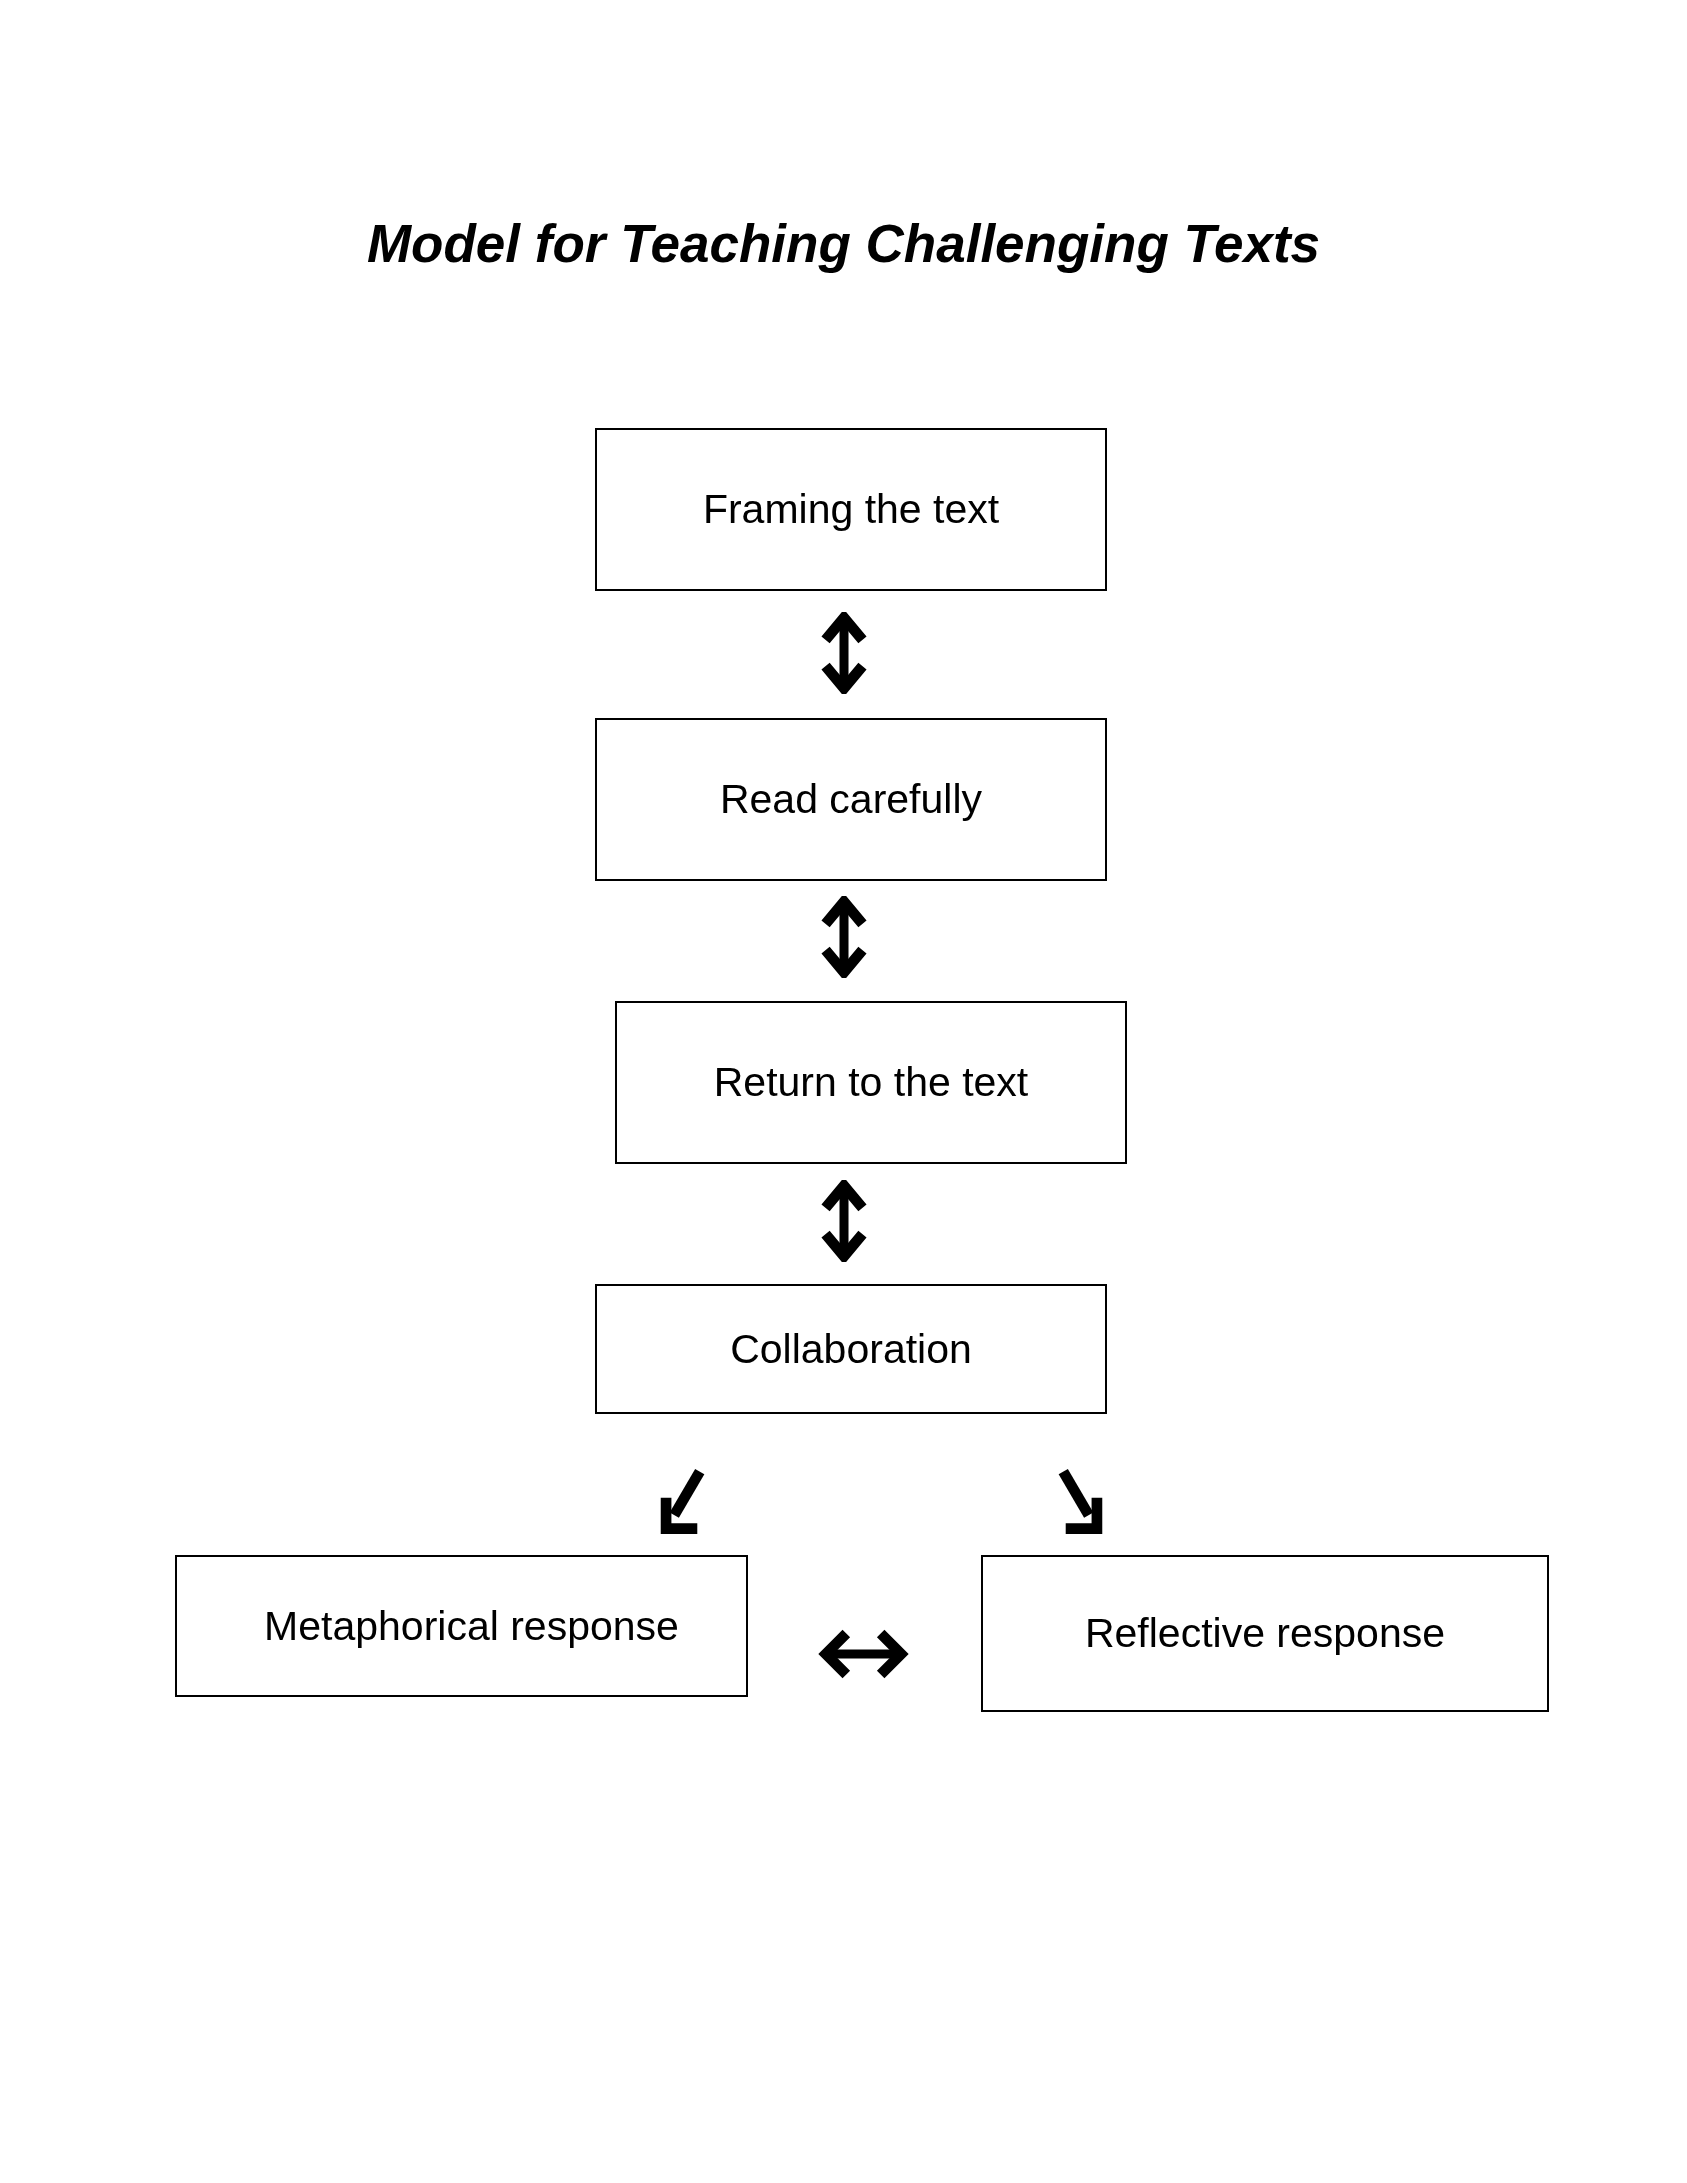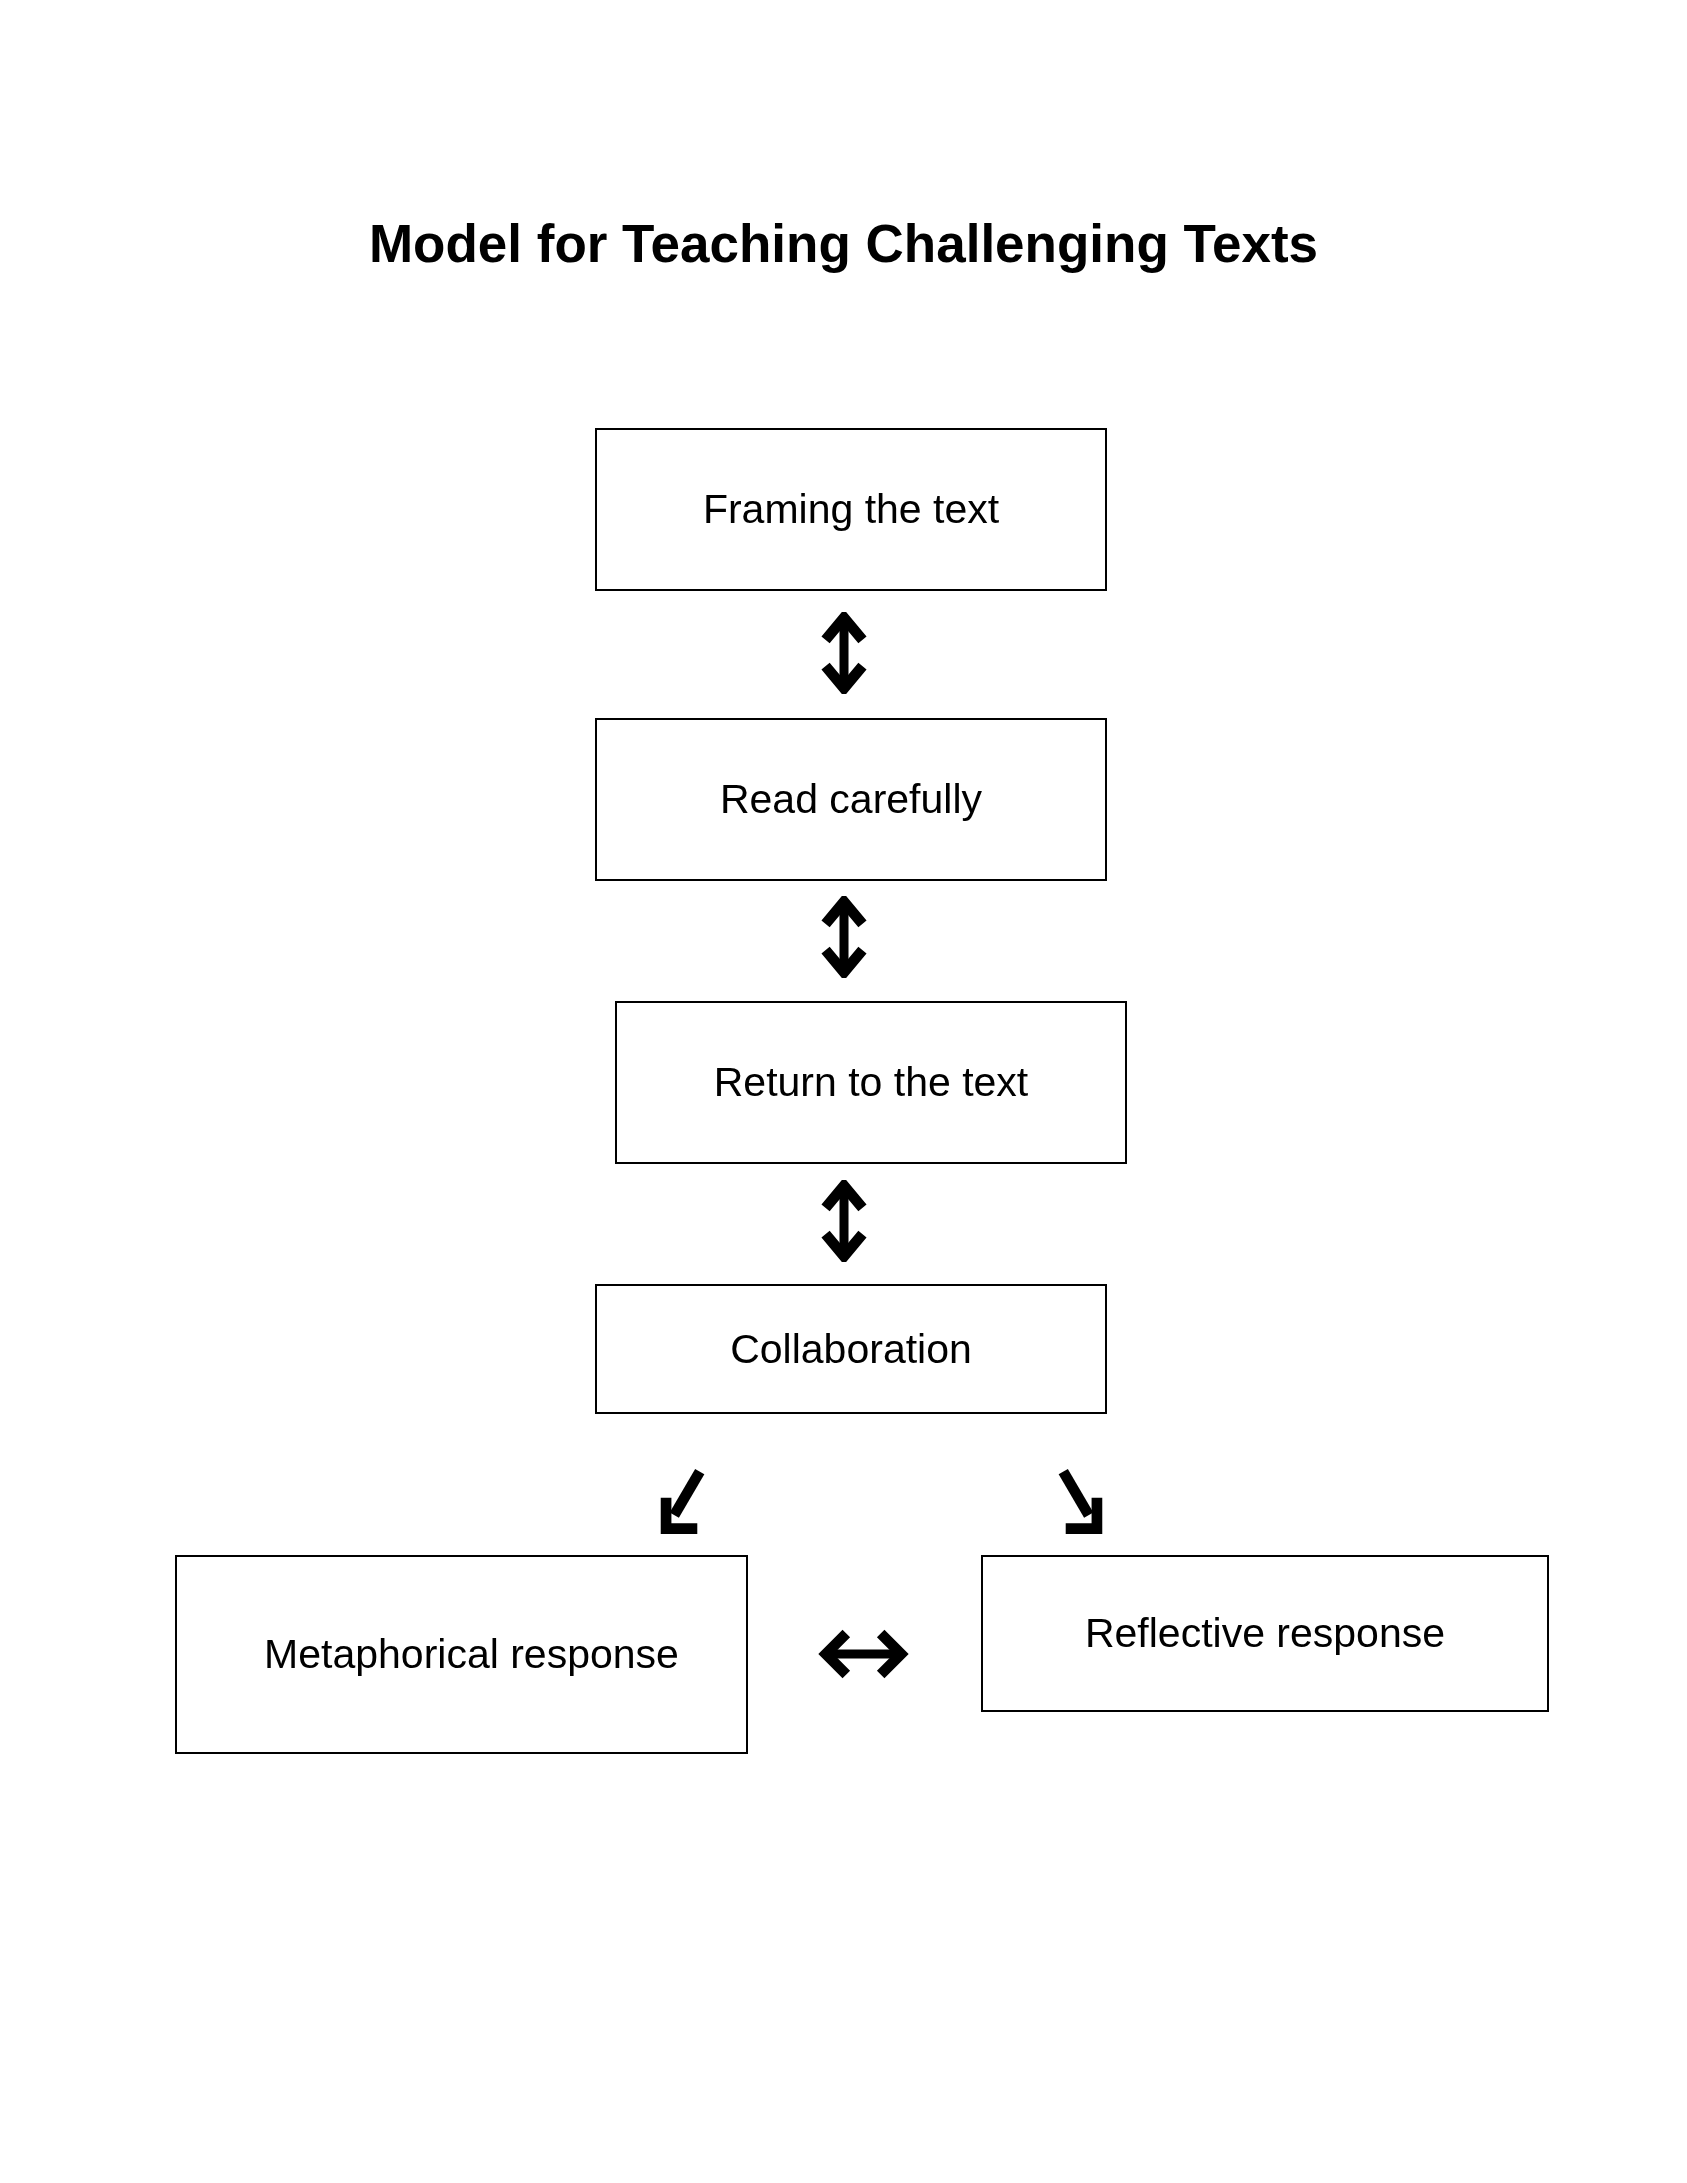--- a/index.html
+++ b/index.html
@@ -26,6 +26,7 @@
     font-weight: bold;
     letter-spacing: 0px;
     color: #000000;
+    font-style: italic;
   }
   .flow-box {
     position: absolute;

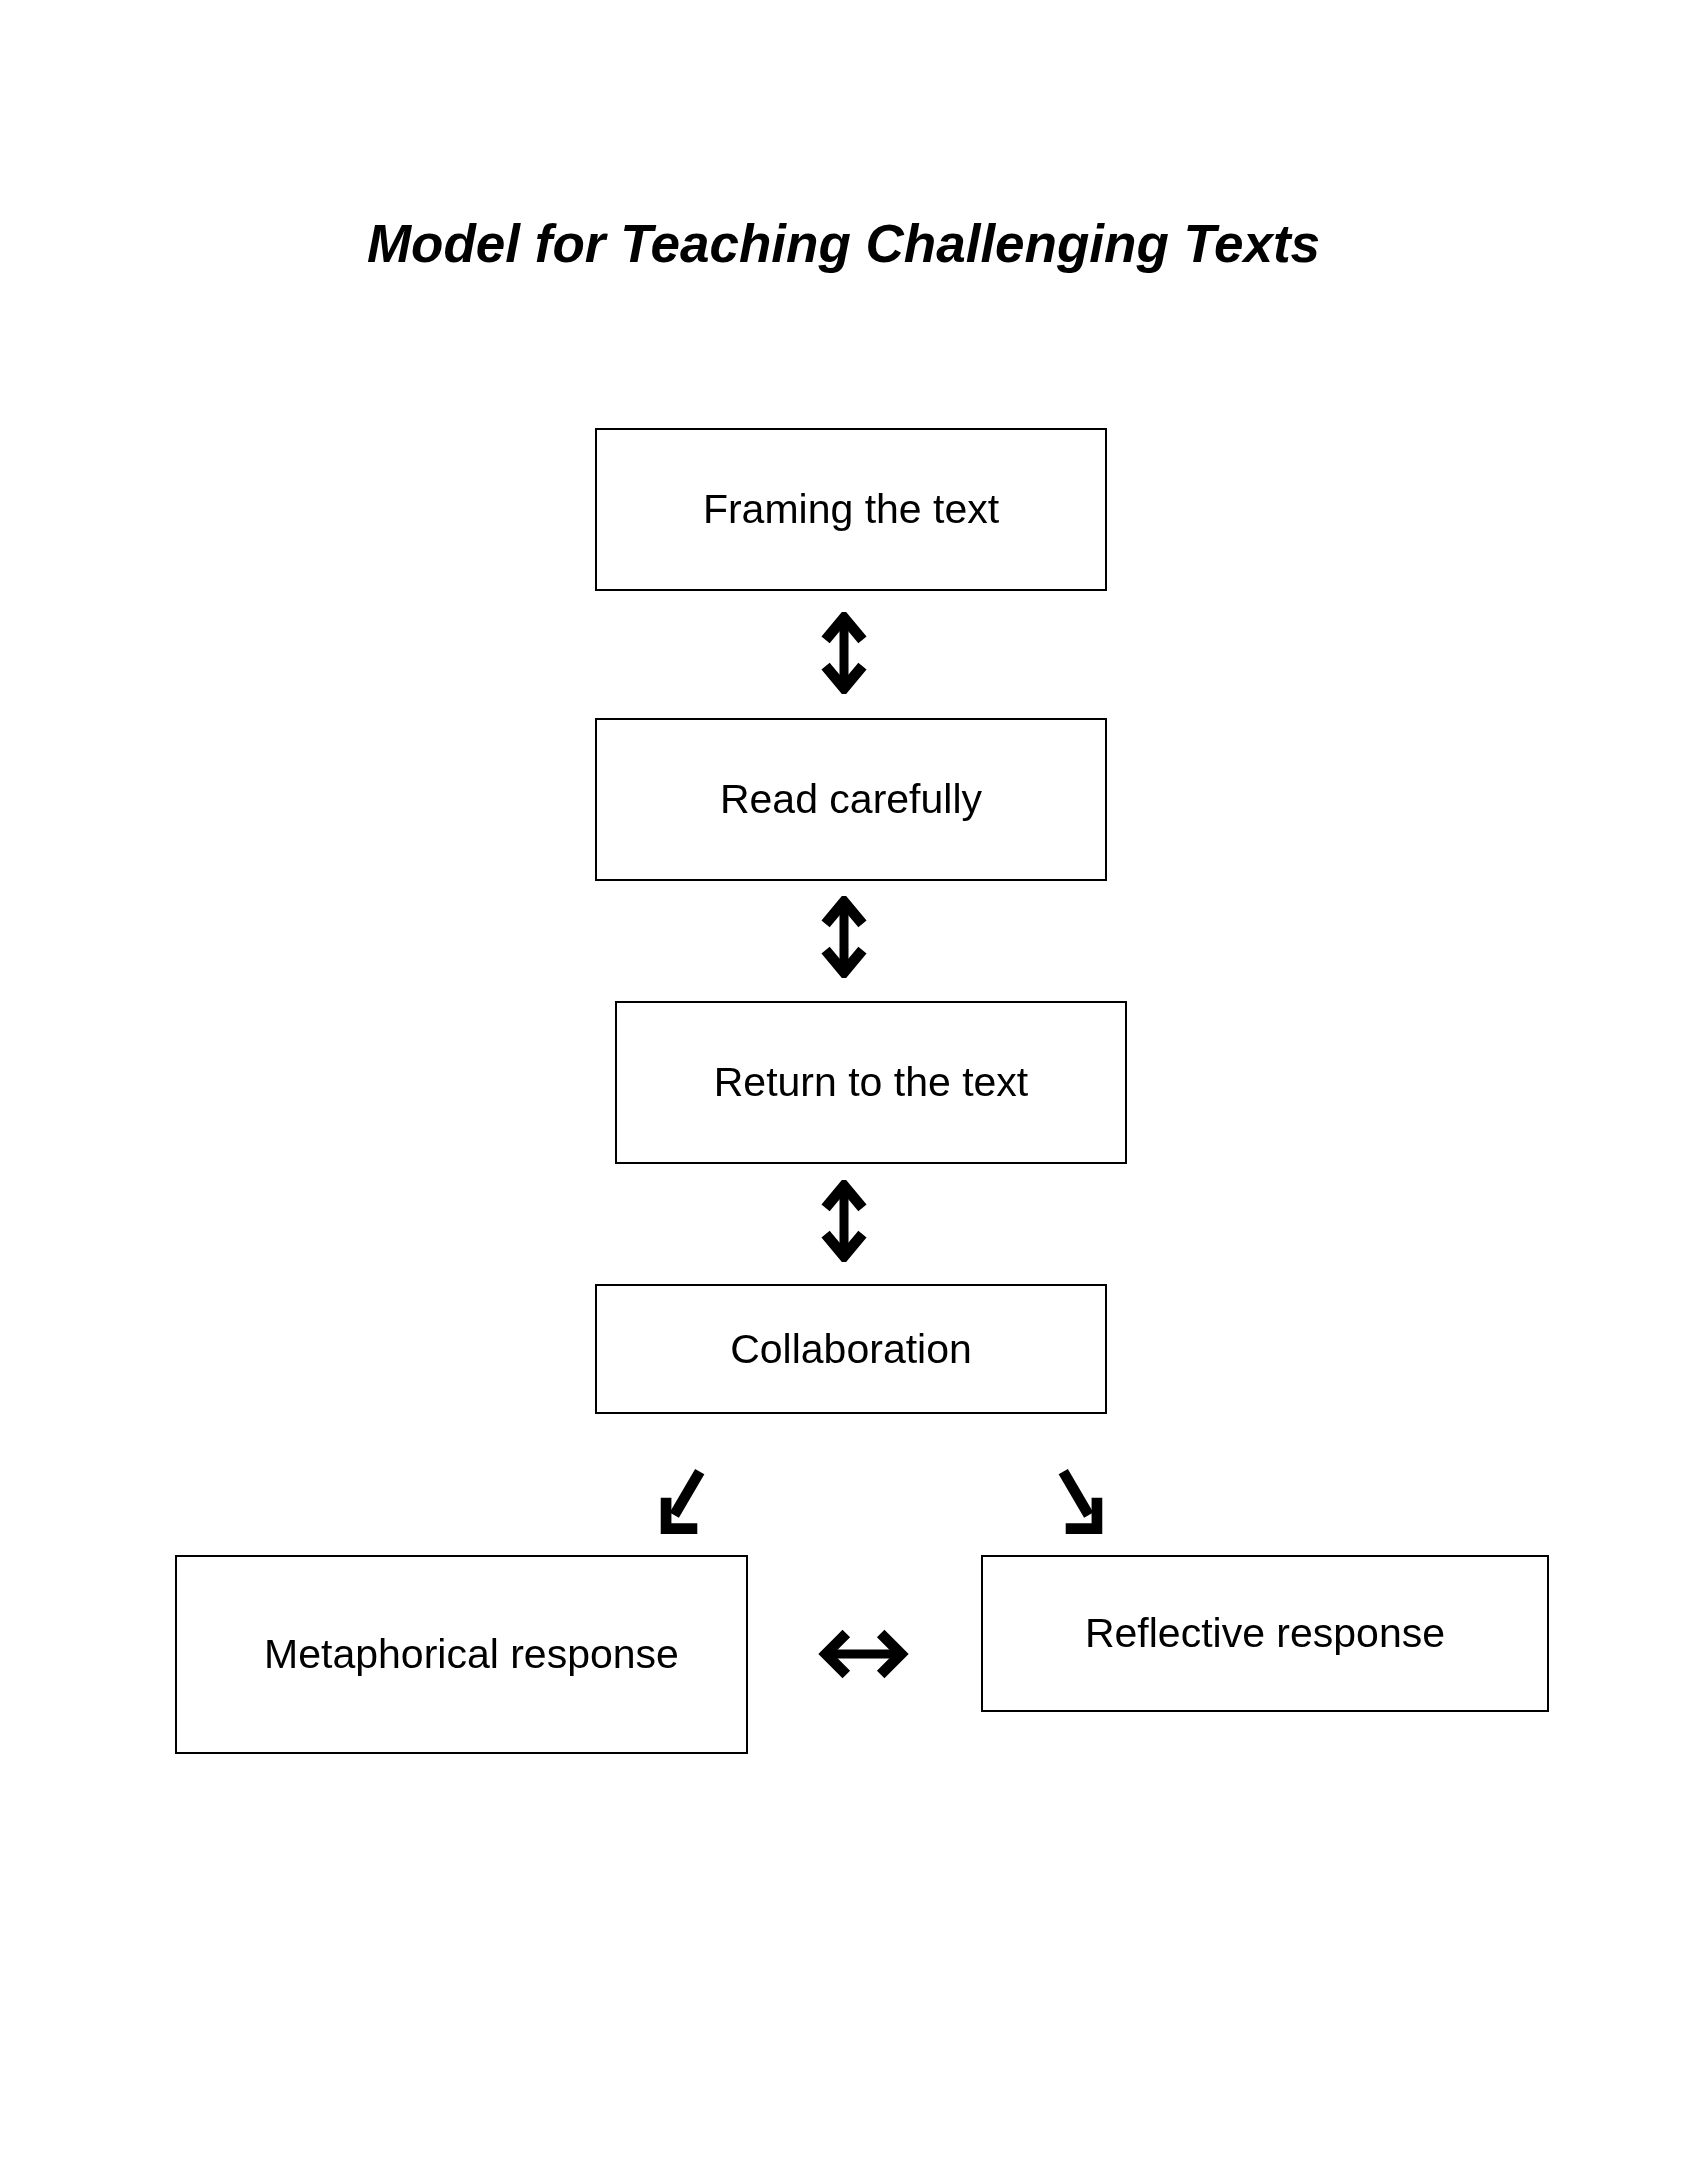--- a/index.html
+++ b/index.html
@@ -54,7 +54,7 @@
     left: 175px;
     top: 1555px;
     width: 573px;
-    height: 199px;
+    height: 142px;
     padding-left: 20px;
   }
   .box-bottom-right {

